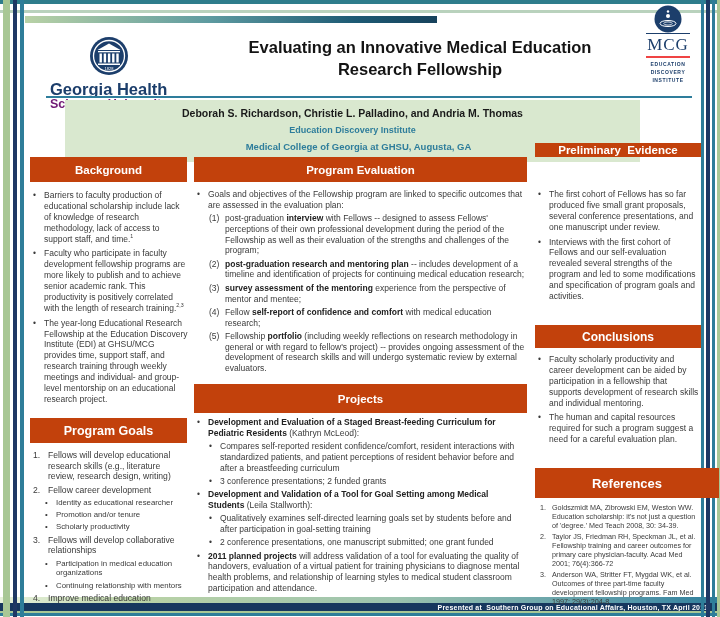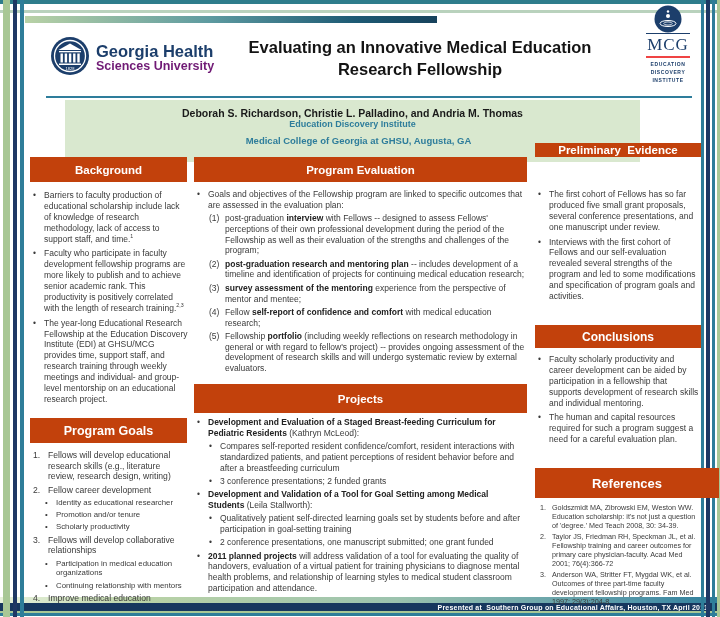--- a/index.html
+++ b/index.html
@@ -28,7 +28,7 @@
   .panel{left:28px;top:26px;width:672px;height:569px;background:#fff;}
 
   
-  .ghsu{left:50px;top:36px;display:flex;align-items:center;gap:6px;}
+  .ghsu{left:50px;top:36px;display:flex;align-items:center;flex-direction:column;}
   .ghsu-l1{font-size:16.5px;font-weight:bold;color:#1c3e6b;line-height:1.1;}
   .ghsu-l2{font-size:12.5px;font-weight:bold;color:#701a75;line-height:1.1;}
   .title{left:215px;top:36px;width:410px;text-align:center;font-weight:bold;color:#141414;

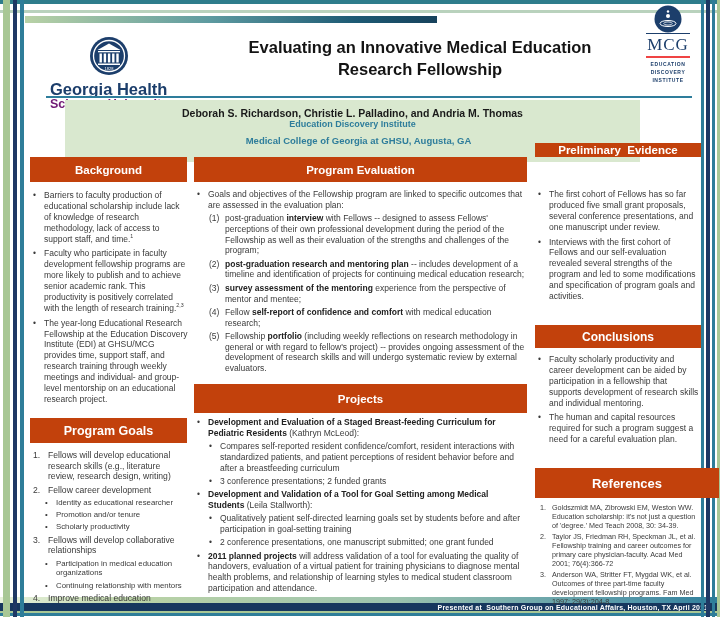--- a/index.html
+++ b/index.html
@@ -43,7 +43,7 @@
   
   .authors{left:65px;top:100px;width:575px;height:62px;background:#d9e8cf;text-align:center;}
   .authors-names{font-size:10.5px;font-weight:bold;color:#1a1a1a;margin-top:7px;}
-  .authors-inst{font-size:9px;font-weight:bold;color:#2e7d9b;}
+  .authors-inst{font-size:9px;font-weight:bold;color:#2e7d9b;margin-top:6px;}
   .authors-col{font-size:9.5px;font-weight:bold;color:#2e7d9b;margin-top:6px;padding-left:12px;}
 
   

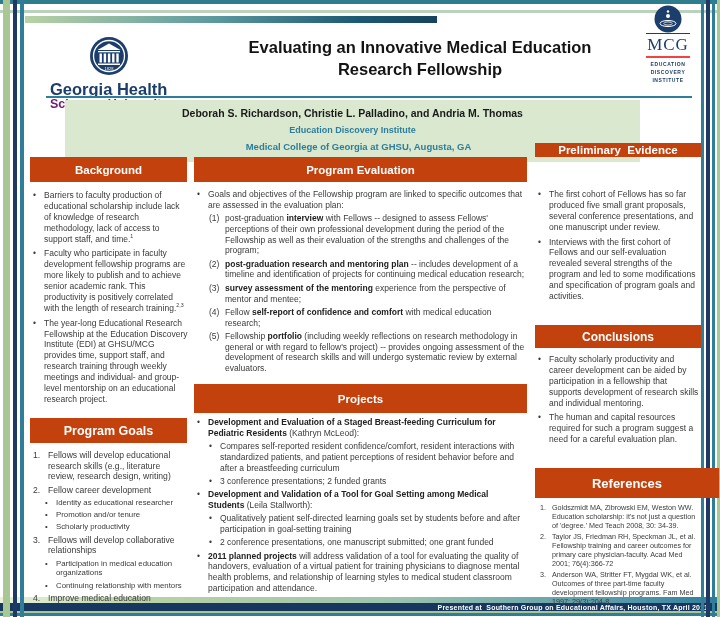--- a/index.html
+++ b/index.html
@@ -271,7 +271,7 @@
       </div>
       <div class="li ind-1">
         <span class="marker">•</span>
-        <span class="txt"><span>Qualitatively patient self-directed learning goals set by students before and after participation in goal-setting training</span></span>
+        <span class="txt"><span>Qualitatively examines self-directed learning goals set by students before and after participation in goal-setting training</span></span>
       </div>
       <div class="li ind-1">
         <span class="marker">•</span>

